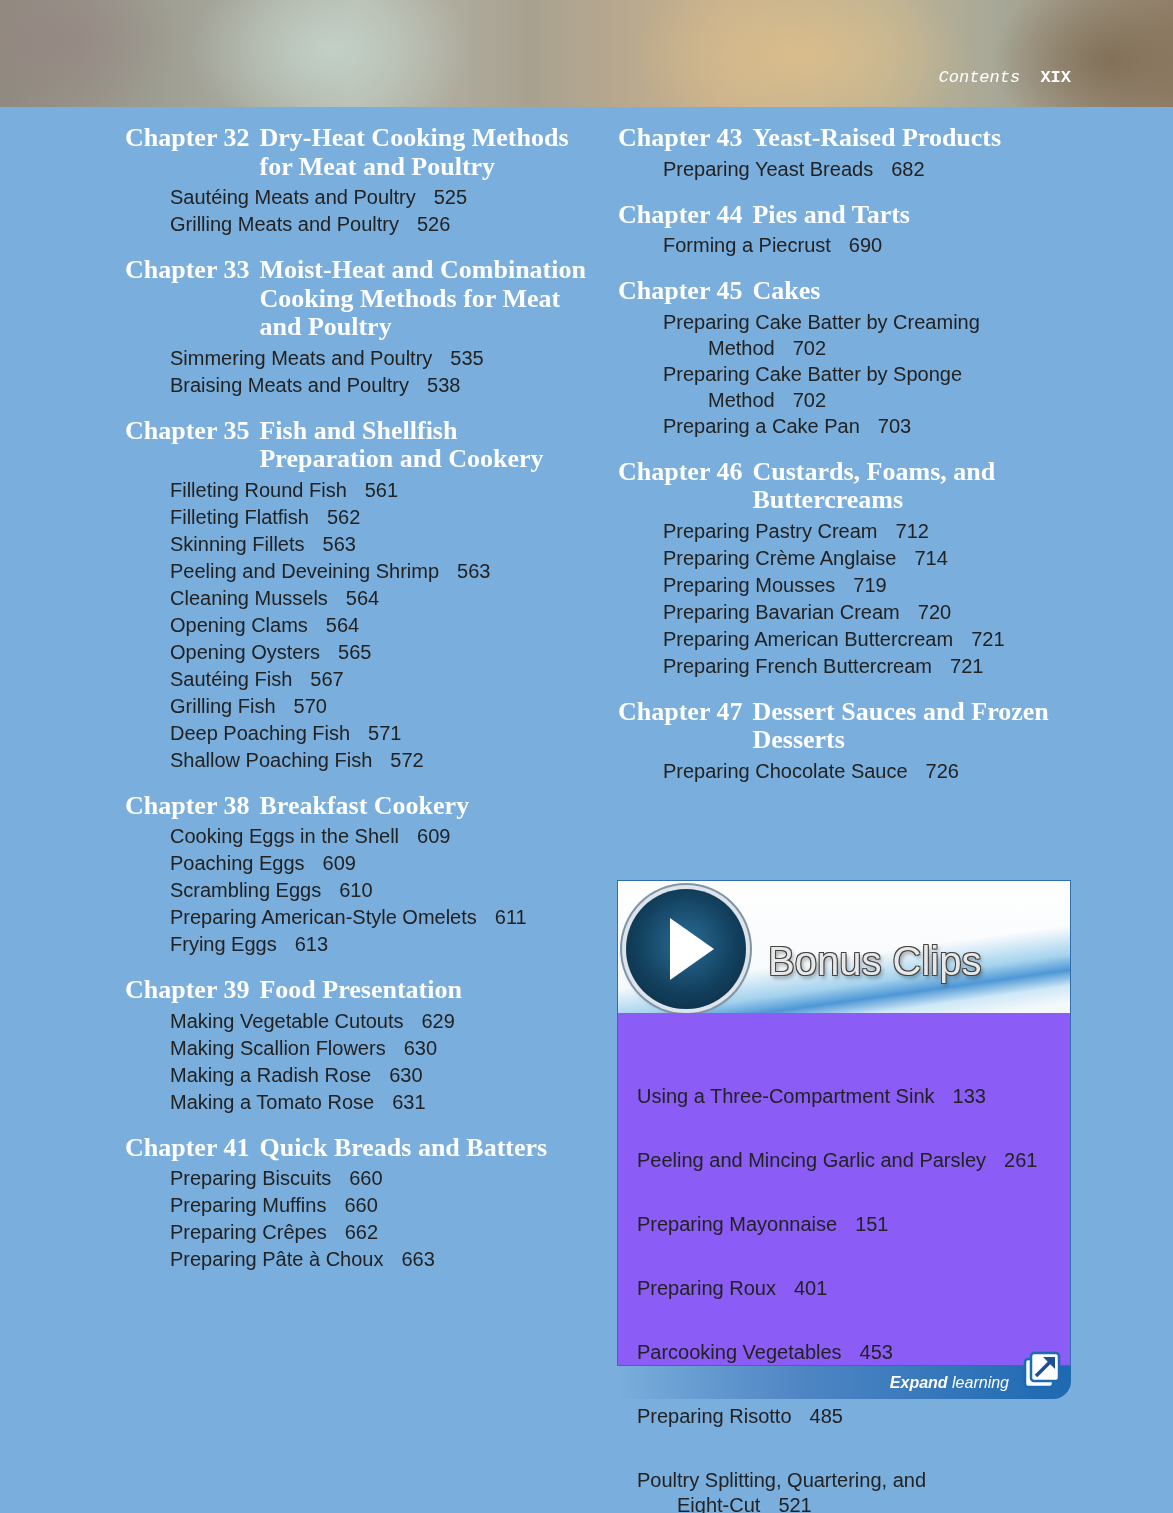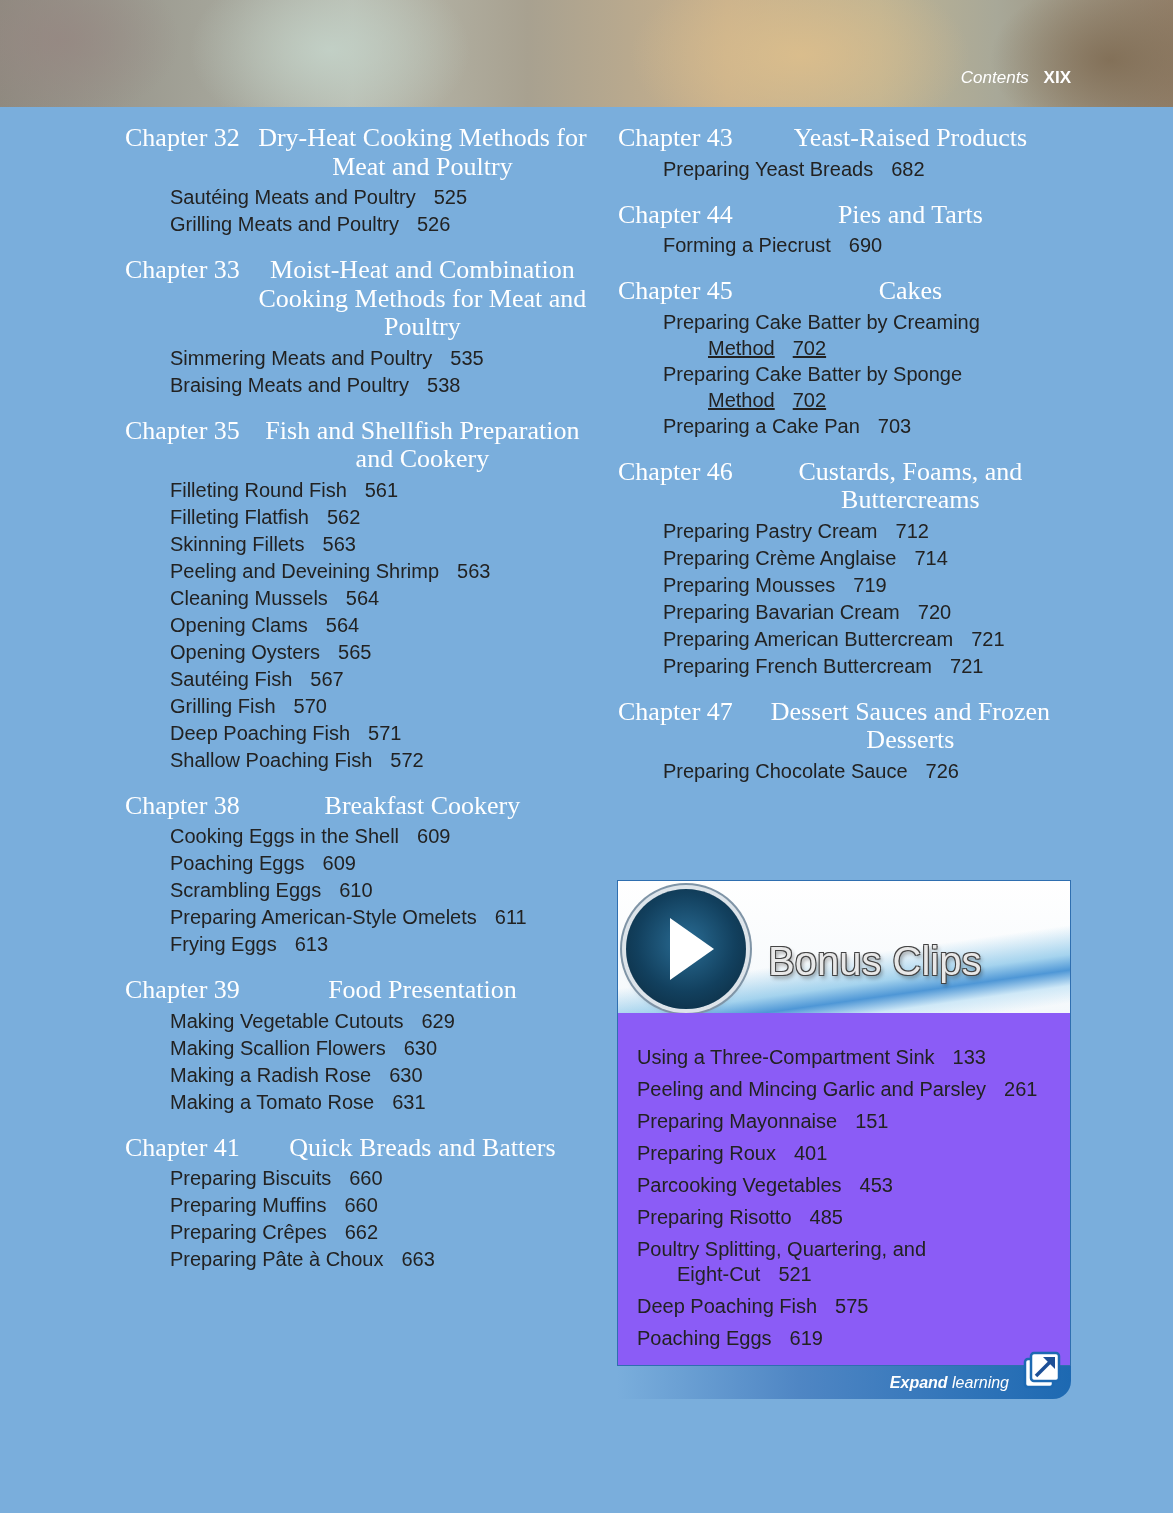--- a/index.html
+++ b/index.html
@@ -19,7 +19,7 @@
   }
   .running-head {
     position: absolute; right: 102px; top: 68px;
-    color: #fff; font-family: Liberation Sans, sans-serif; font-size: 17px;
+    color: #fff; font-family: Liberation Mono, monospace; font-size: 17px;
   }
   .running-head .label { font-style: italic; margin-right: 10px; }
   .running-head .pageno { font-weight: bold; }

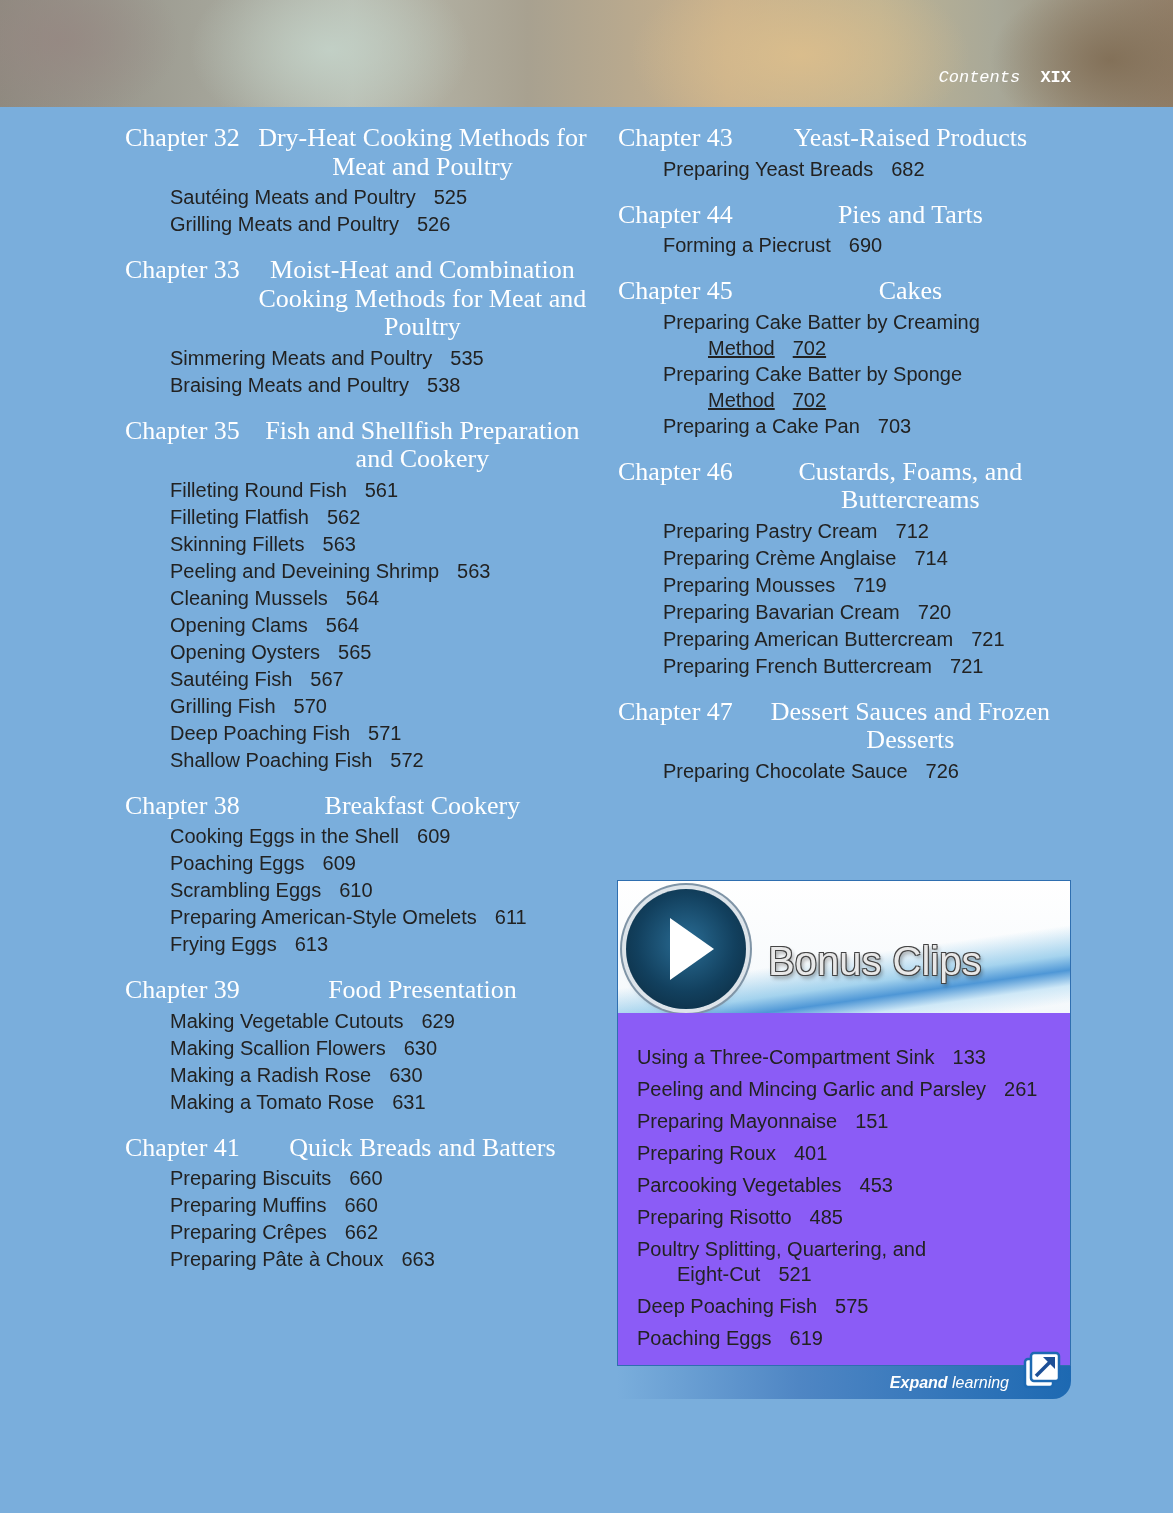--- a/index.html
+++ b/index.html
@@ -31,8 +31,8 @@
   .chapter { margin-bottom: 18px; }
   .chapter-head {
     display: flex; color: #fff;
-    font-family: "Liberation Serif", serif; font-weight: normal;
-    font-size: 26px; line-height: 28.5px; text-align: center;
+    font-family: "Liberation Serif", serif; font-weight: bold;
+    font-size: 26px; line-height: 28.5px;
   }
   .chapter-num { flex: 0 0 auto; white-space: nowrap; margin-right: 10px; }
   .chapter-title { flex: 1 1 auto; }

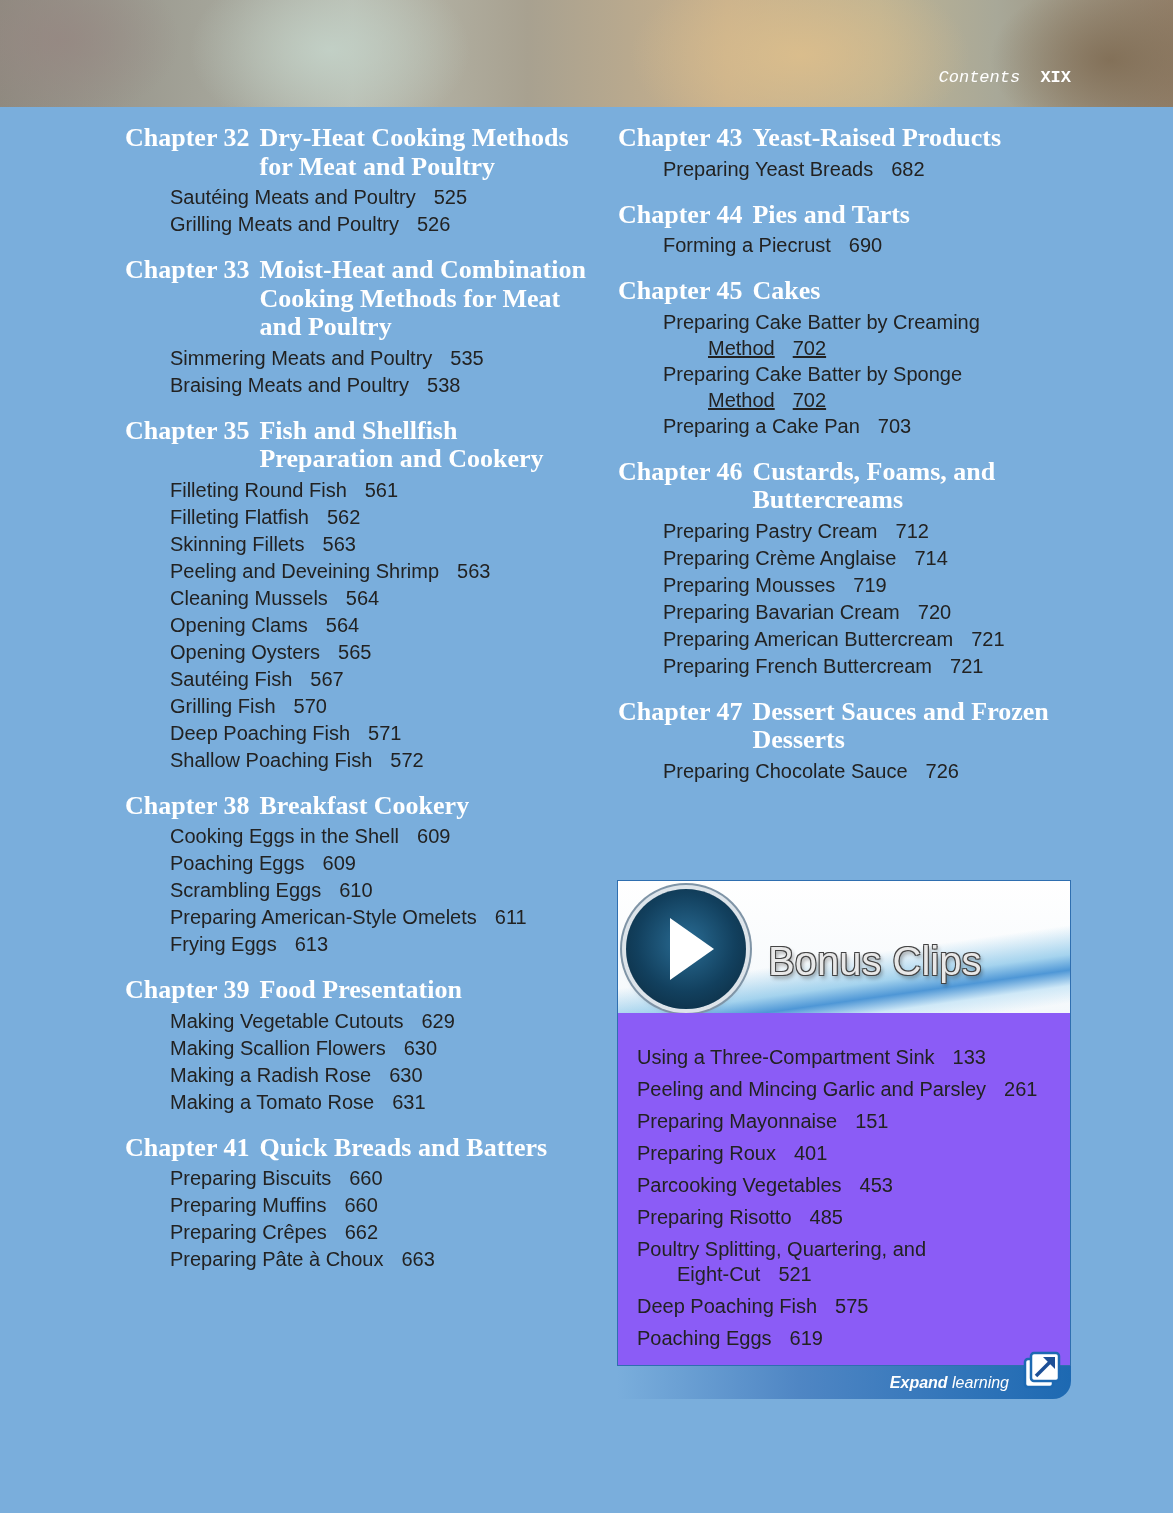--- a/index.html
+++ b/index.html
@@ -42,7 +42,7 @@
     padding-left: 45px; text-indent: 0;
   }
   .item .page { margin-left: 18px; text-align: center; }
-  .item .cont { display: block; padding-left: 45px; line-height: 25px; text-decoration: underline; }
+  .item .cont { display: block; padding-left: 45px; line-height: 25px; }
 
   
   .bonus {

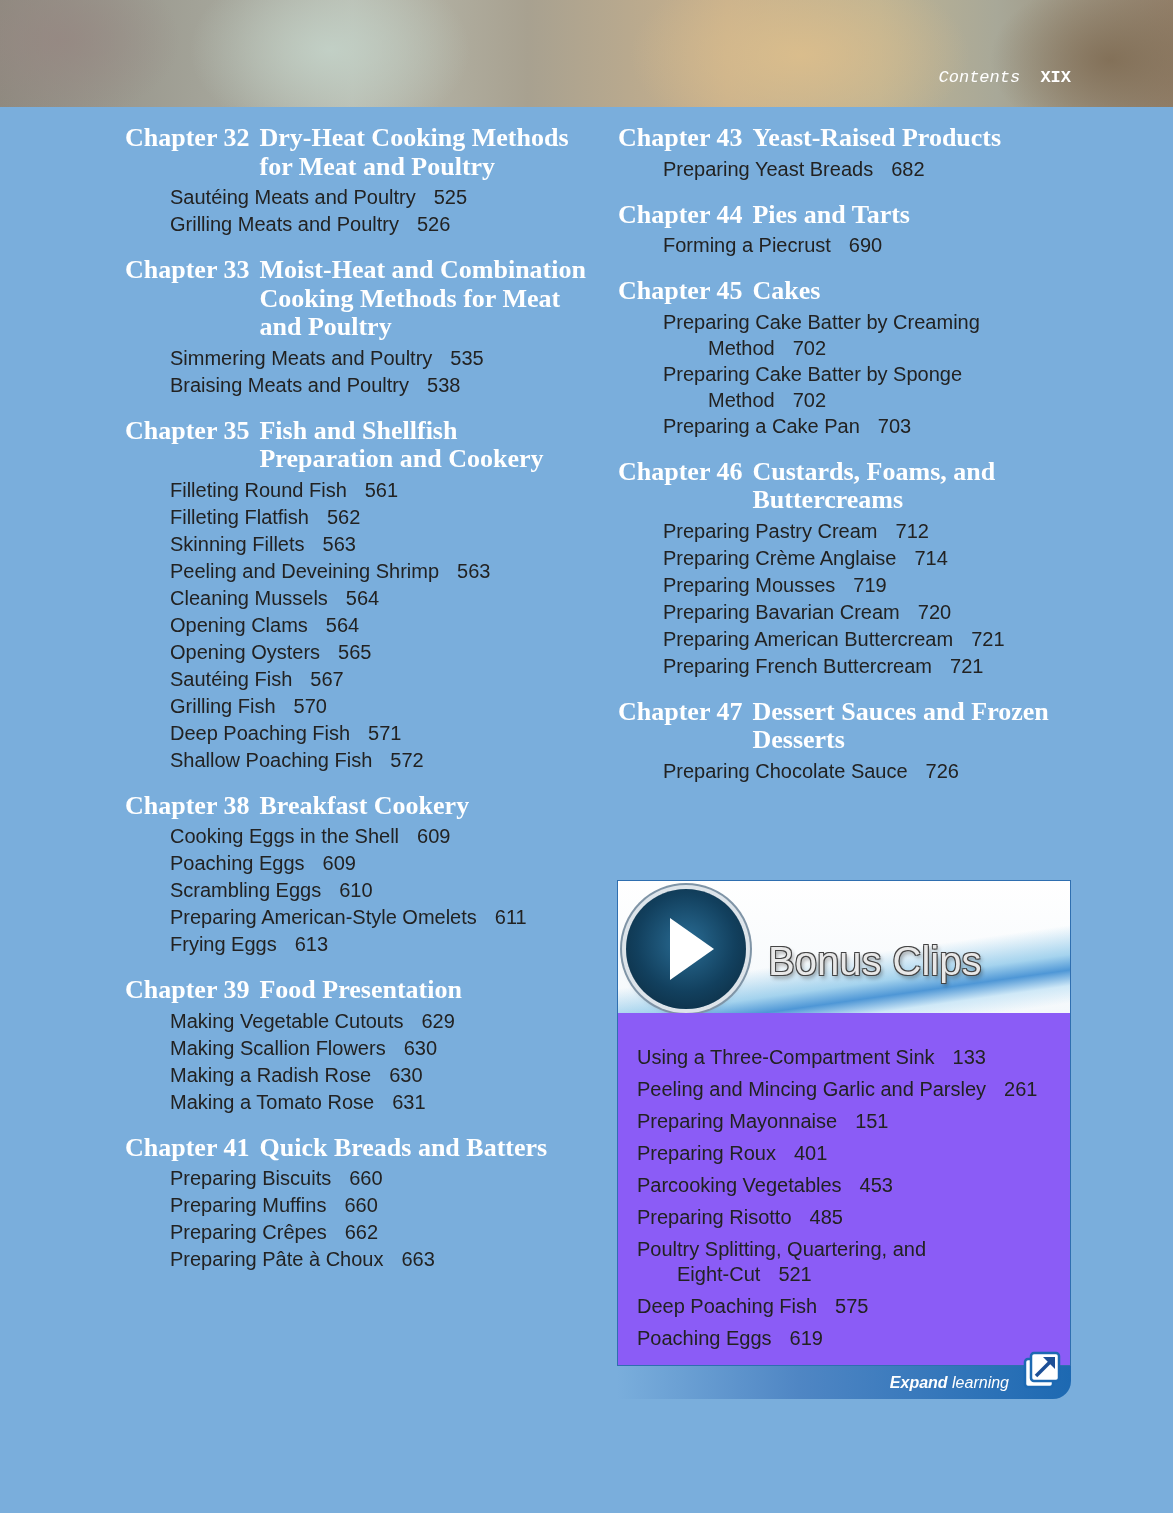--- a/index.html
+++ b/index.html
@@ -71,7 +71,7 @@
     text-shadow: -1px -1px 0 #444, 1px -1px 0 #444, -1px 1px 0 #444, 1px 1px 0 #444, 2px 3px 4px rgba(0,0,0,0.4);
   }
   .bonus-list { position: absolute; left: 19px; top: 164px; right: 10px; }
-  .bonus-item { color: #222; font-size: 20px; line-height: 25px; margin-bottom: 7px; }
+  .bonus-item { color: #222; font-size: 20px; line-height: 25px; margin-bottom: 7px; margin-top: 39px; }
   .bonus-item .page { margin-left: 18px; }
   .bonus-item .cont { display: block; padding-left: 40px; }
 

